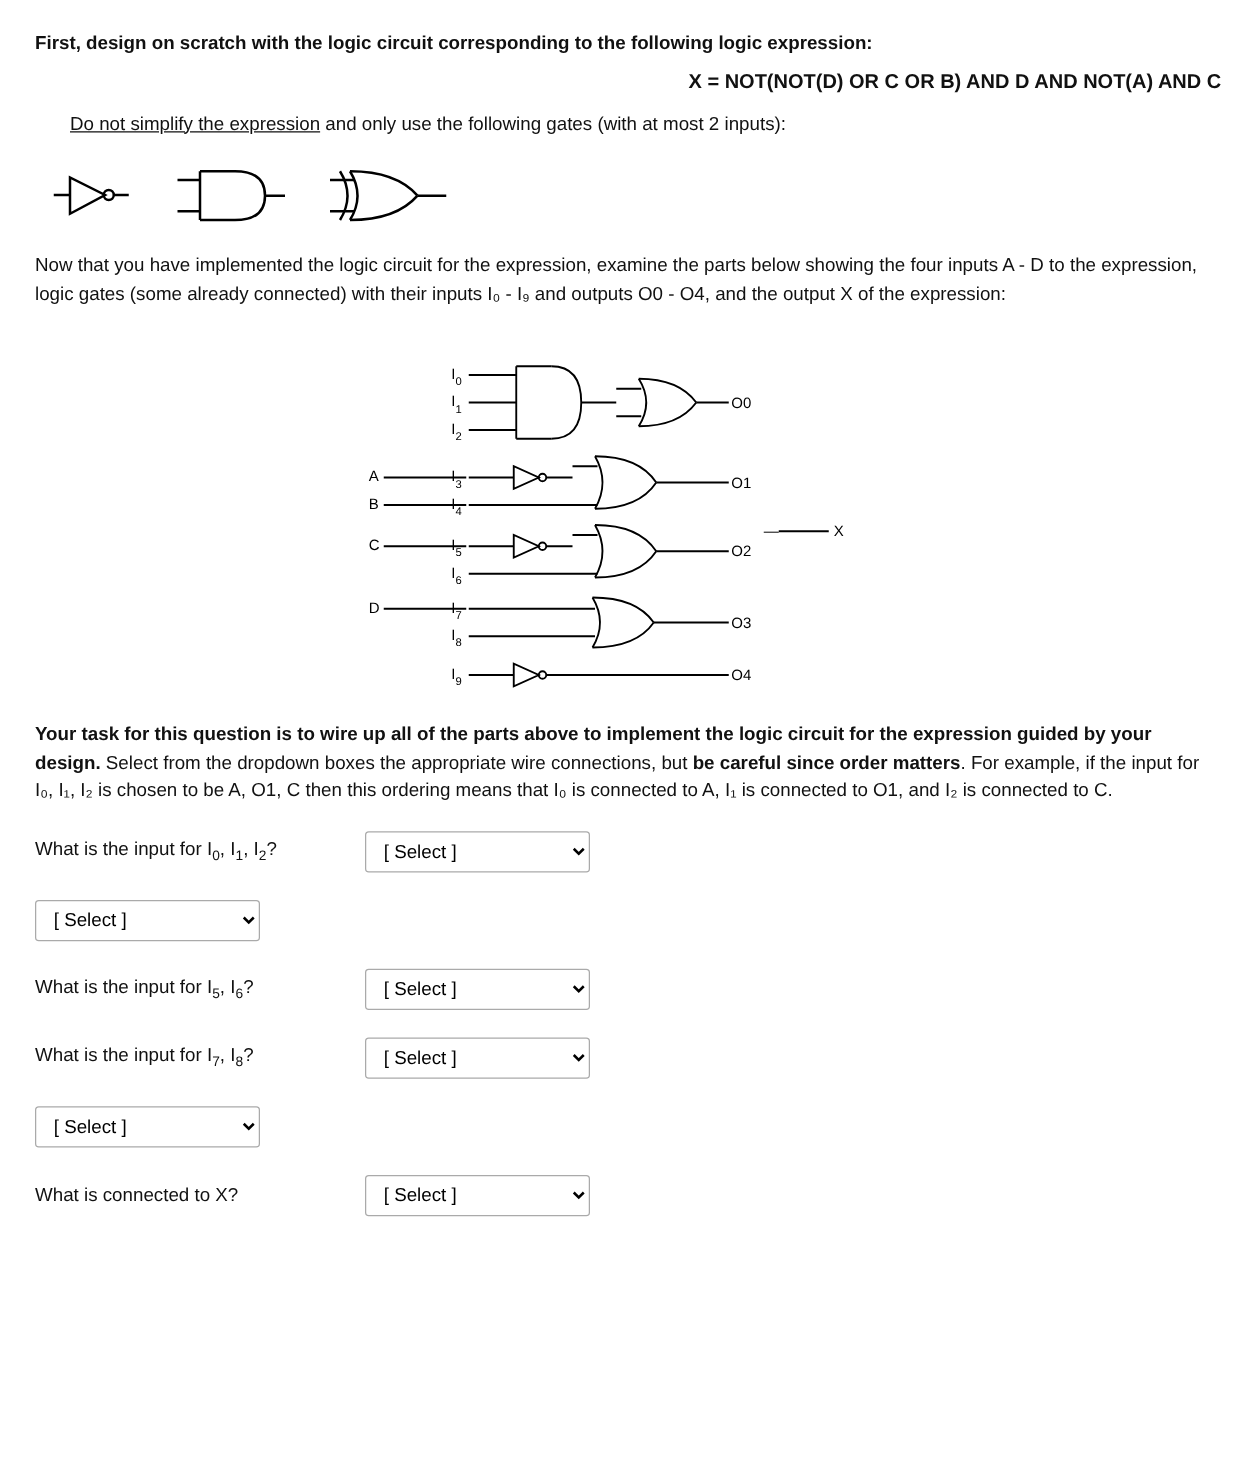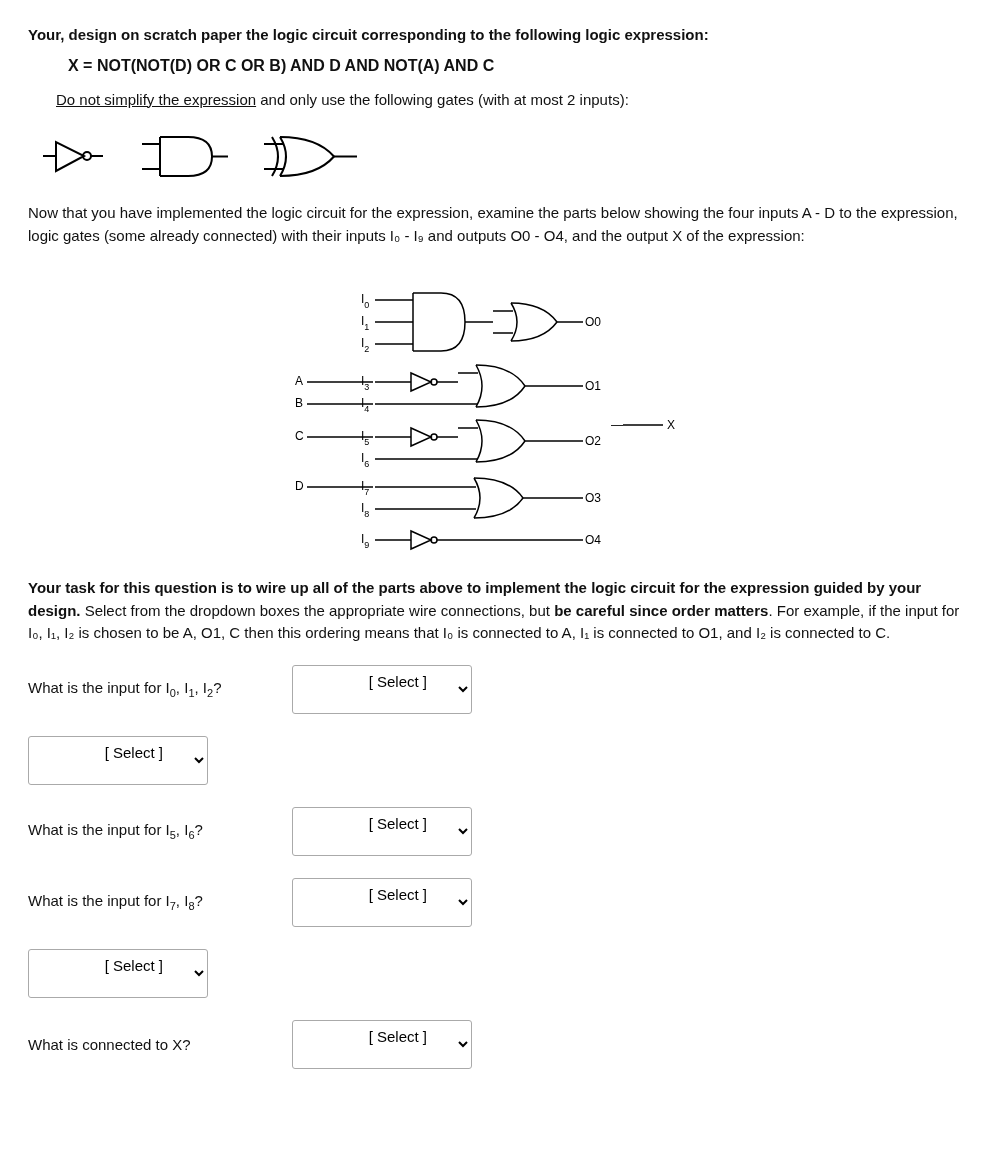--- a/index.html
+++ b/index.html
@@ -70,7 +70,7 @@
 <body>
 
 <p>
-  <span><strong>Your, design on scratch paper the logic circuit corresponding to the following logic expression:</strong></span>
+  <span><strong>First, design on scratch with the logic circuit corresponding to the following logic expression:</strong></span>
 </p>
 
 <div class="expression-block">X = NOT(NOT(D) OR C OR B) AND D AND NOT(A) AND C</div>

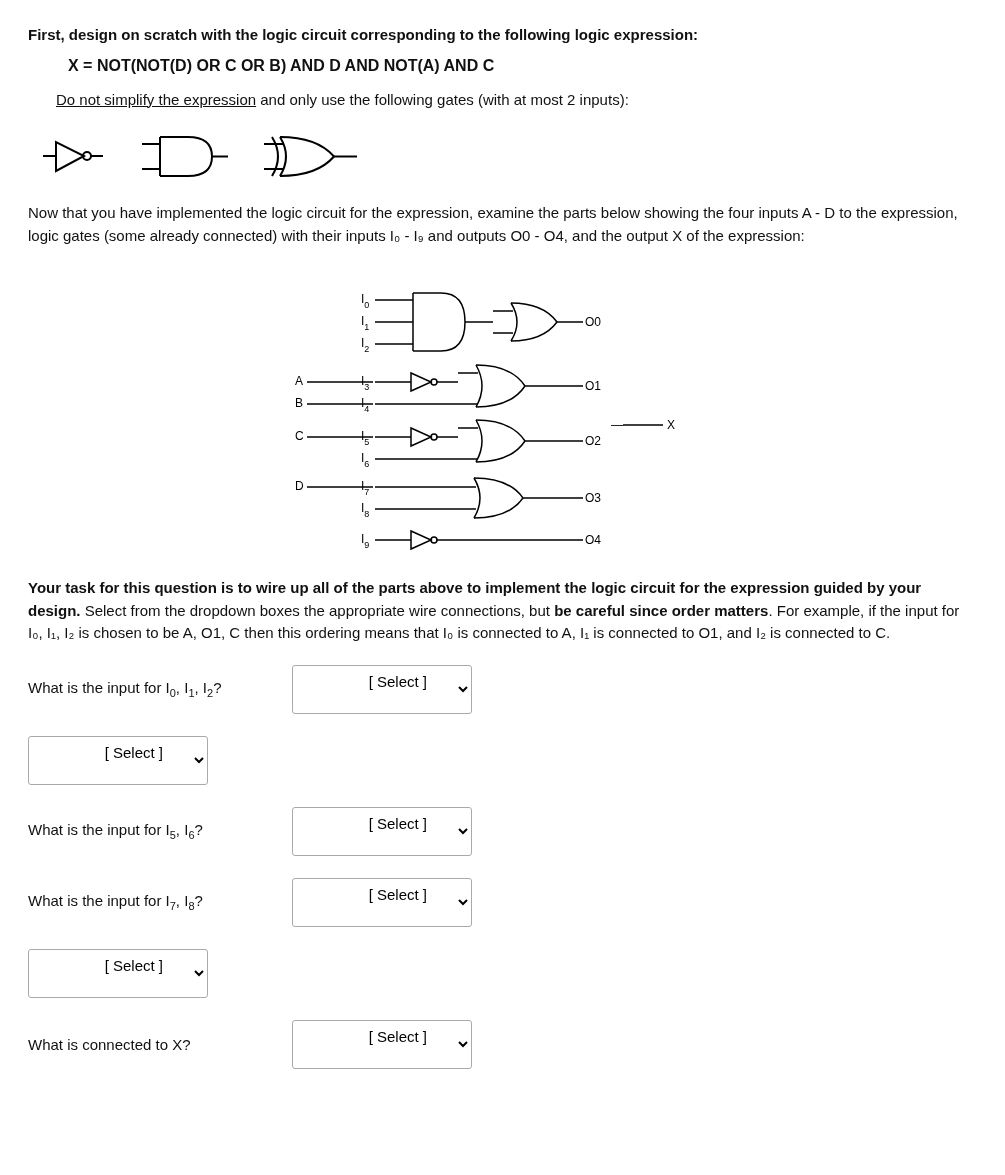--- a/index.html
+++ b/index.html
@@ -17,6 +17,7 @@
       margin: 10px 0 14px 40px;
       font-weight: bold;
       font-size: 16px;
+      text-align: right;
     }
     .gates-row {
       display: flex;

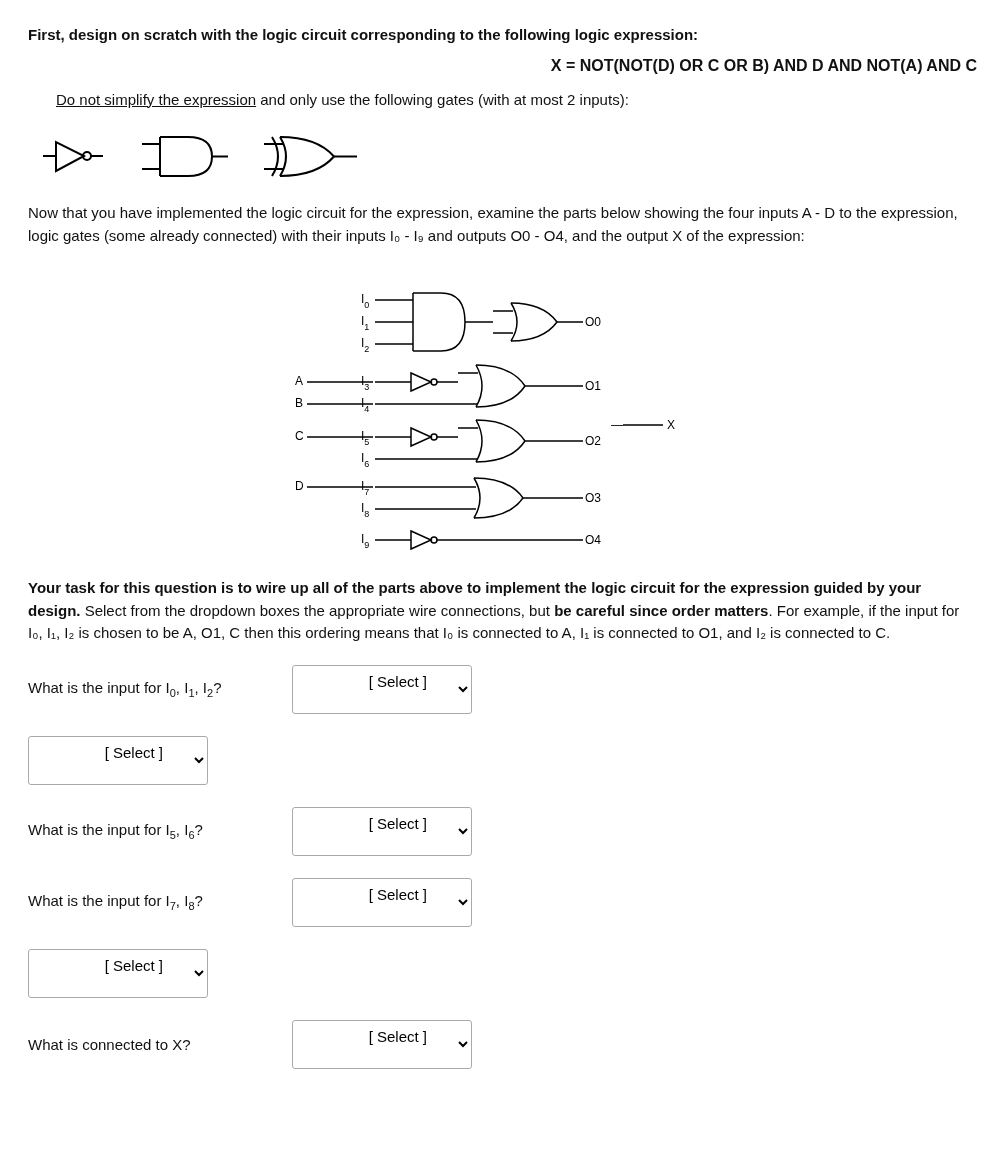--- a/index.html
+++ b/index.html
@@ -52,13 +52,12 @@
     select {
       border: 1px solid #aaa;
       border-radius: 3px;
-      padding: 6px 28px 22px 10px;
+      padding: 6px 28px 6px 10px;
       font-size: 15px;
       background: #fff;
       cursor: pointer;
       min-width: 180px;
       appearance: auto;
-      text-align: right;
     }
     .bold-section {
       margin-top: 10px;

